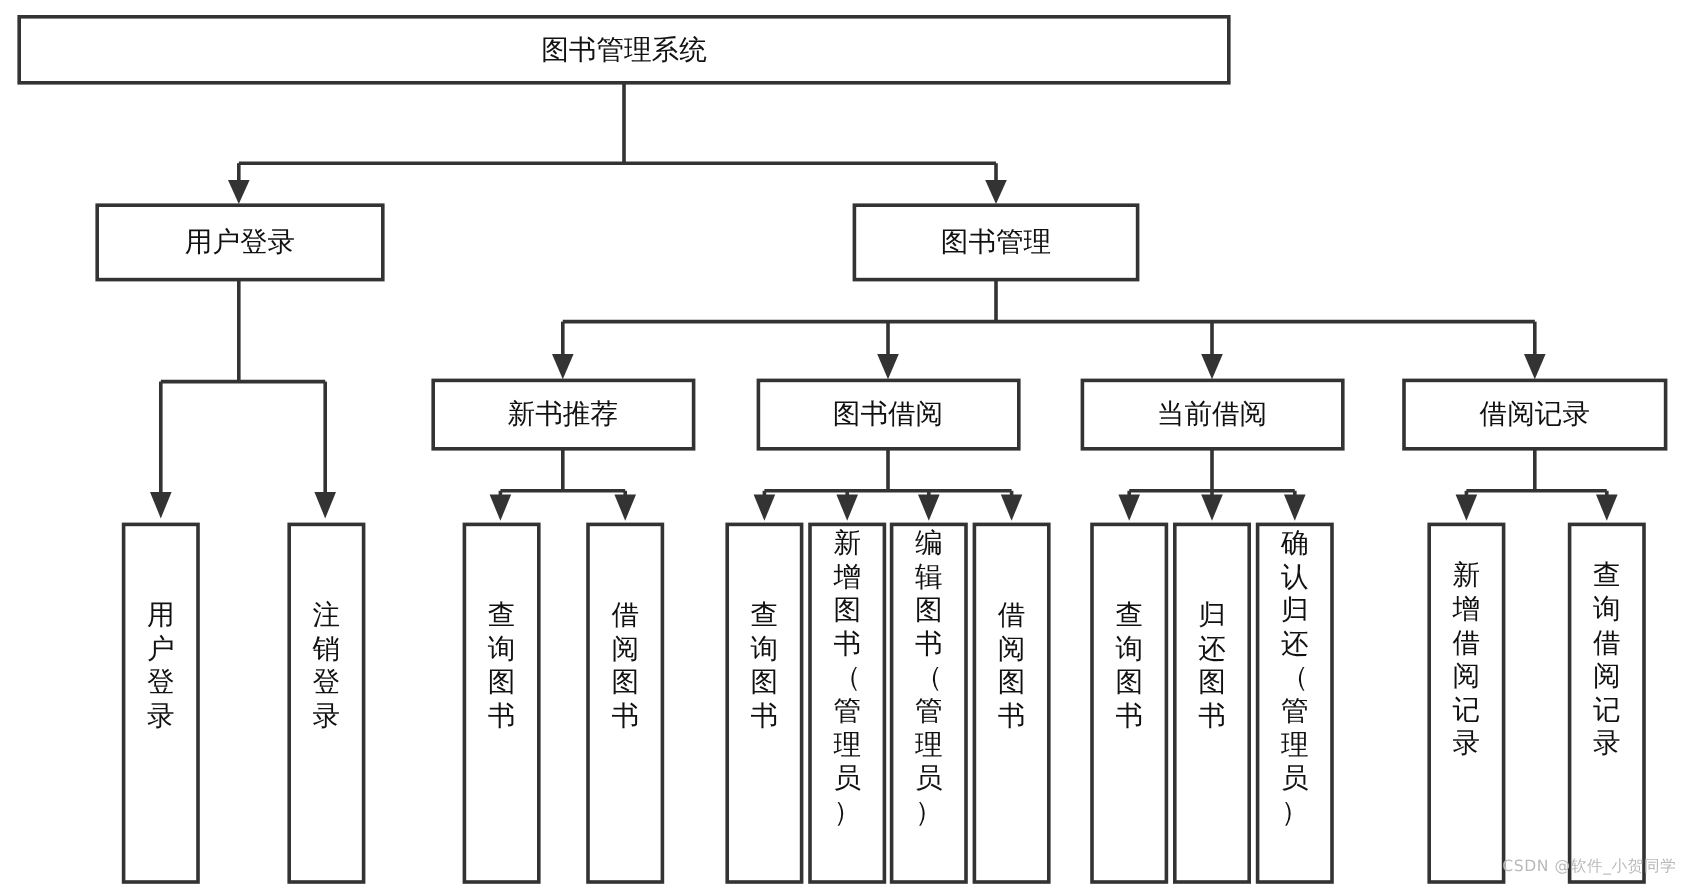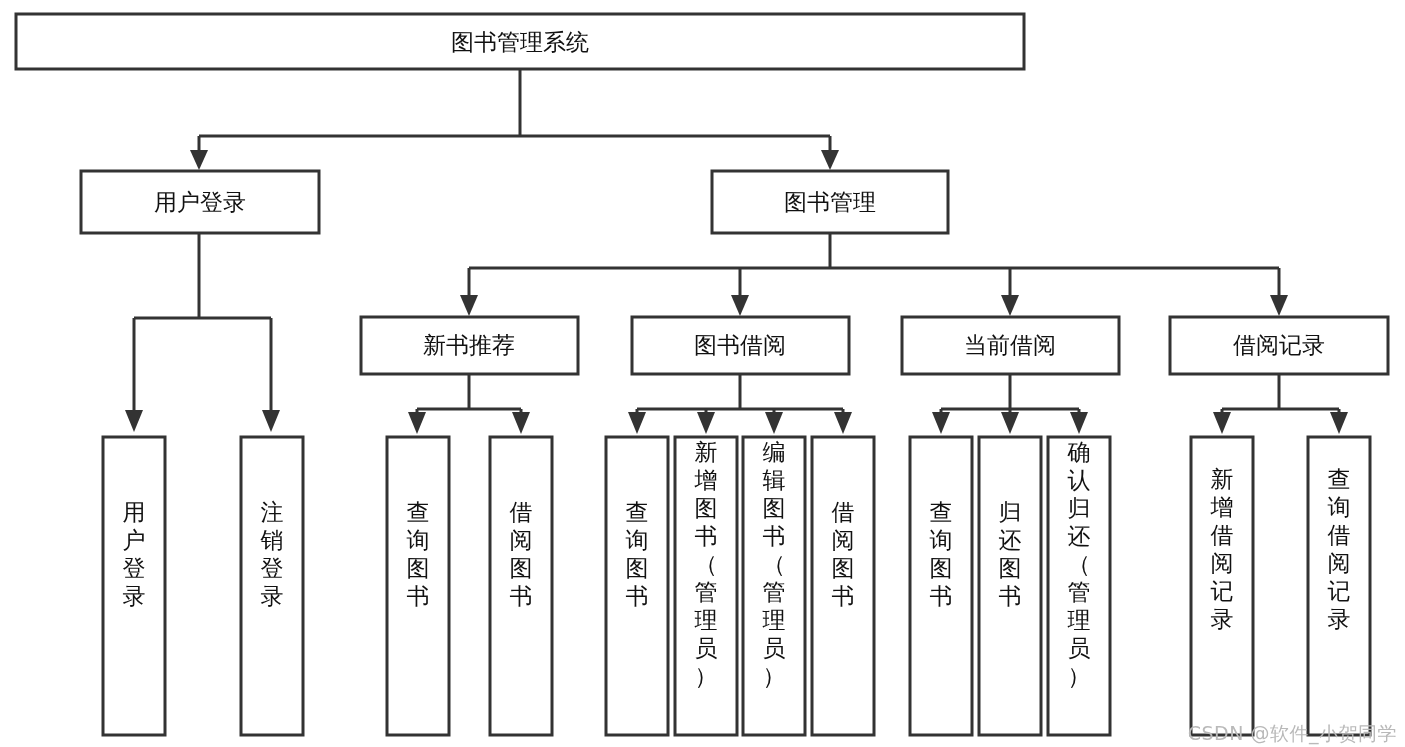--- a/index.html
+++ b/index.html
@@ -57,9 +57,9 @@
   .watermark {
     position: absolute;
     right: 8px;
-    bottom: 0;
-    font-family: "DejaVu Sans", "Liberation Sans", sans-serif;
-    font-size: 19px;
+    bottom: 16px;
+    font-family: "DejaVu Sans", "Liberation Sans", sans-serif;
+    font-size: 13px;
     color: #b9b9b9;
     white-space: nowrap;
     letter-spacing: 0.5px;

